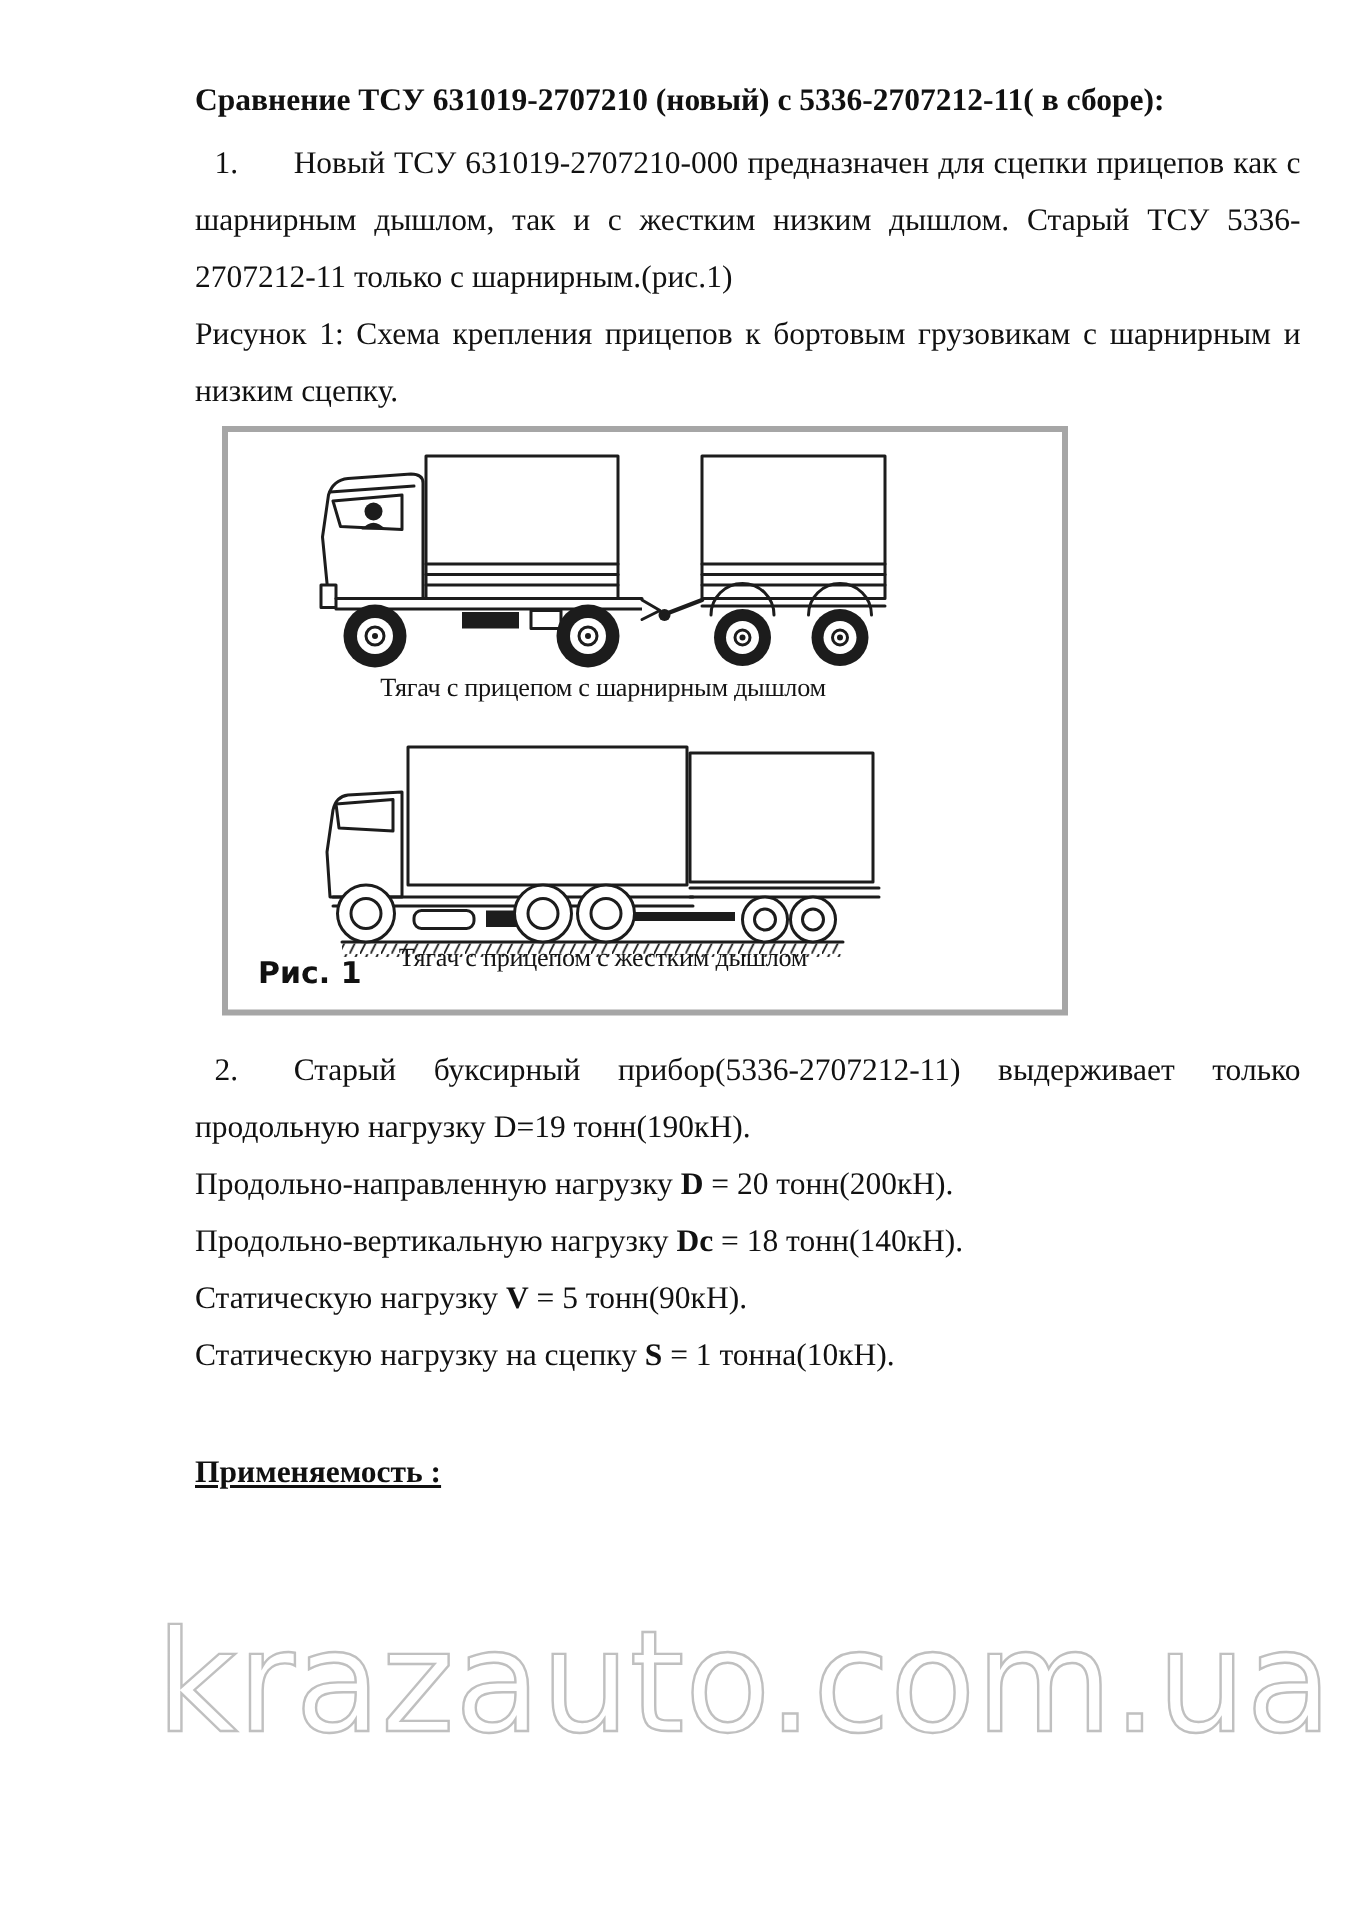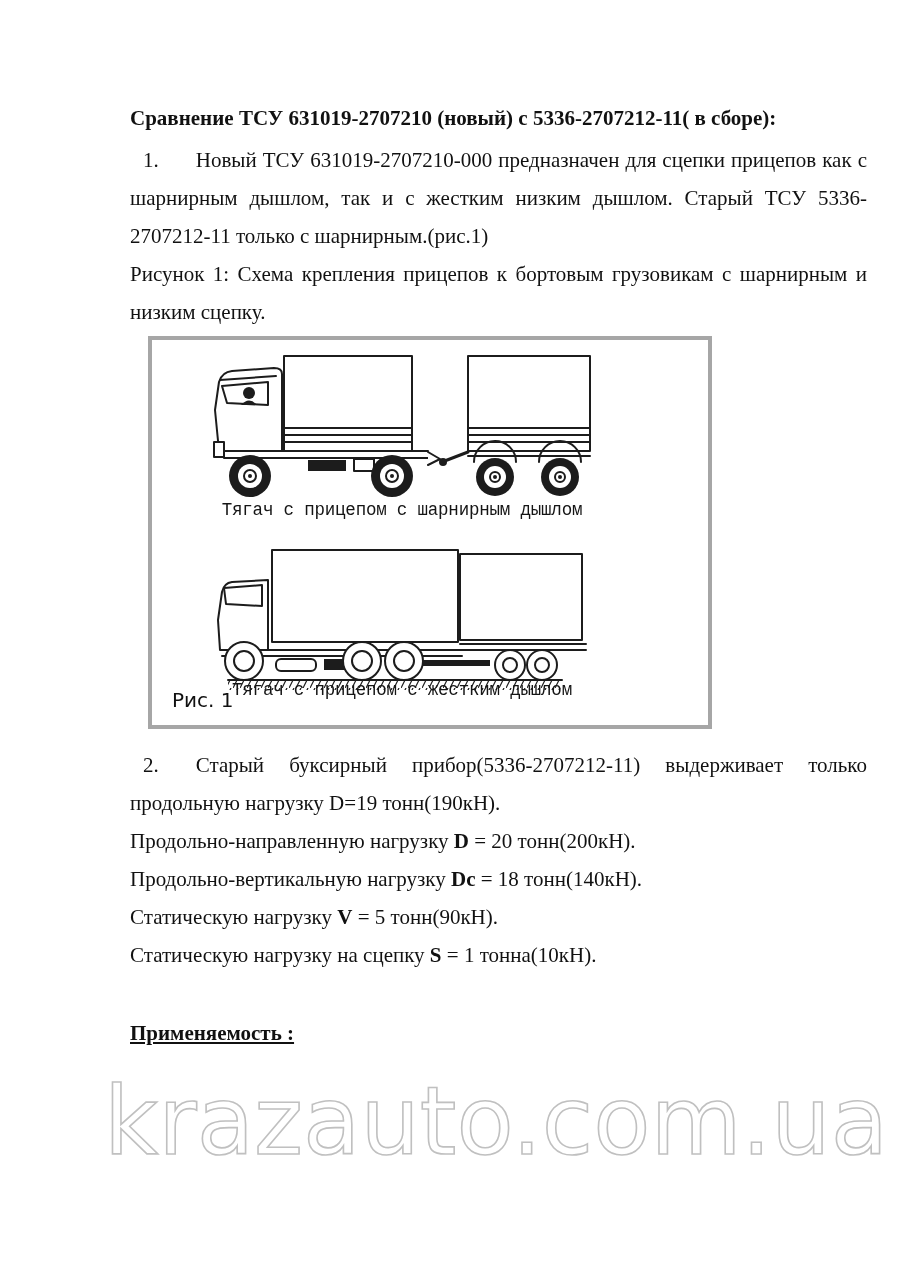--- a/index.html
+++ b/index.html
@@ -20,8 +20,7 @@
   .page {
     position: relative;
     z-index: 1;
-    padding: 80px 38px 0 130px;
-    margin-top: 24px;
+    padding: 52px 38px 0 130px;
   }
   .title {
     font-size: 21px;

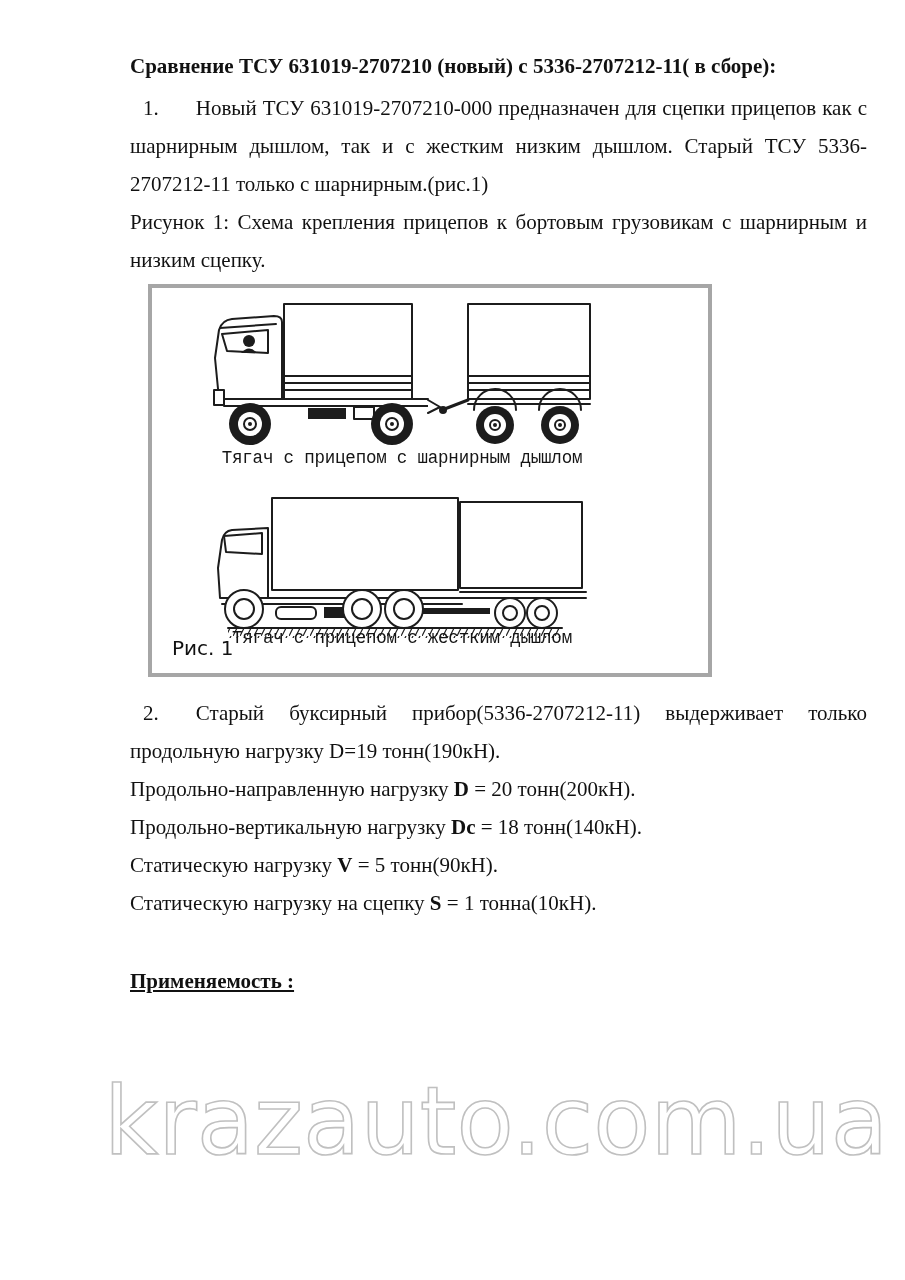--- a/index.html
+++ b/index.html
@@ -49,7 +49,7 @@
     position: absolute;
     left: 60px; width: 380px;
     text-align: center;
-    font-family: Liberation Mono, monospace;
+    font-family: Liberation Serif, serif;
     font-size: 17.5px;
     color: #151515;
     letter-spacing: -0.2px;

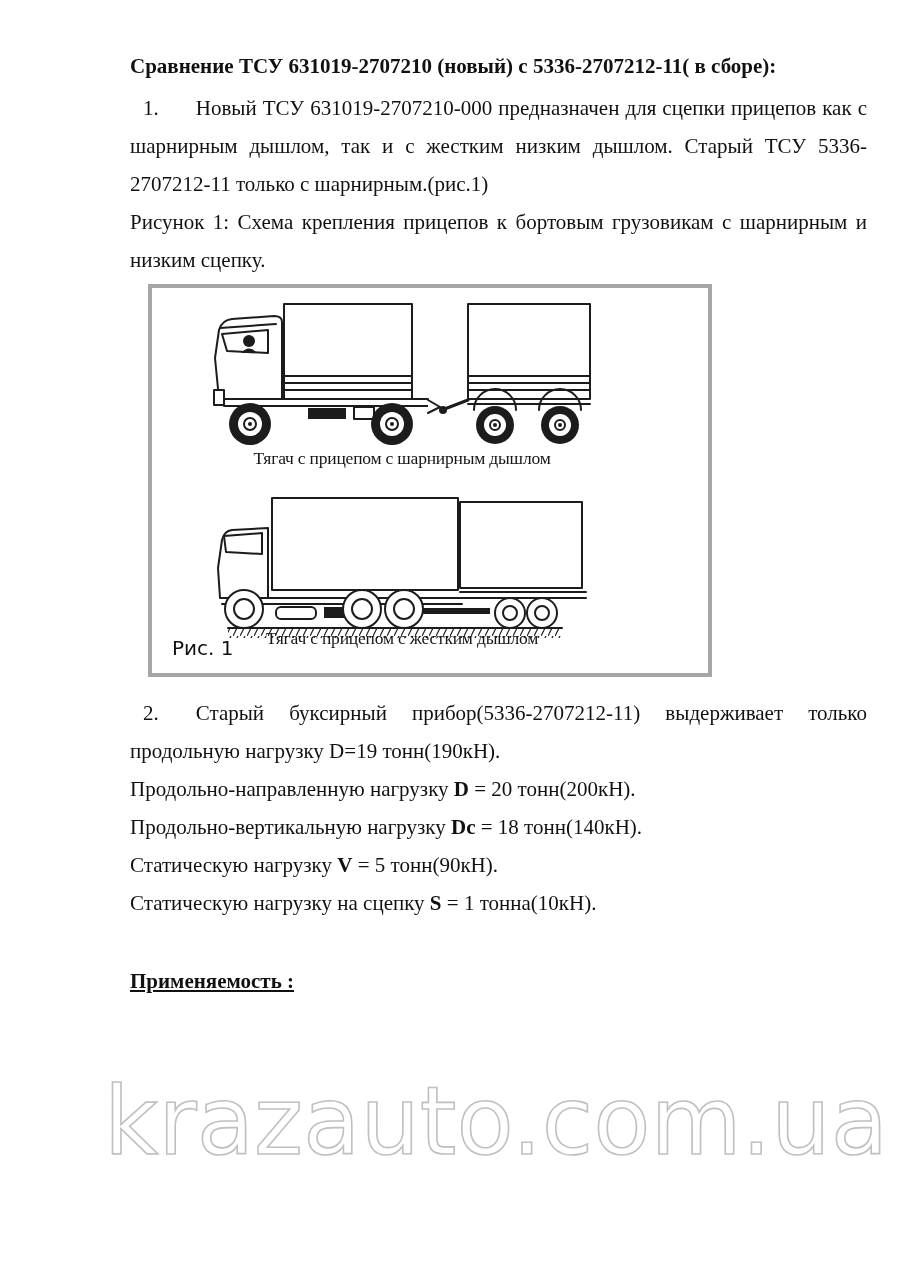--- a/index.html
+++ b/index.html
@@ -61,7 +61,7 @@
     left: 20px; top: 348px;
     font-family: "DejaVu Sans", sans-serif;
     font-size: 20px;
-    font-weight: normal;
+    font-weight: bold;
     color: #111;
   }
   .truck-svg { position: absolute; left: 60px; }

